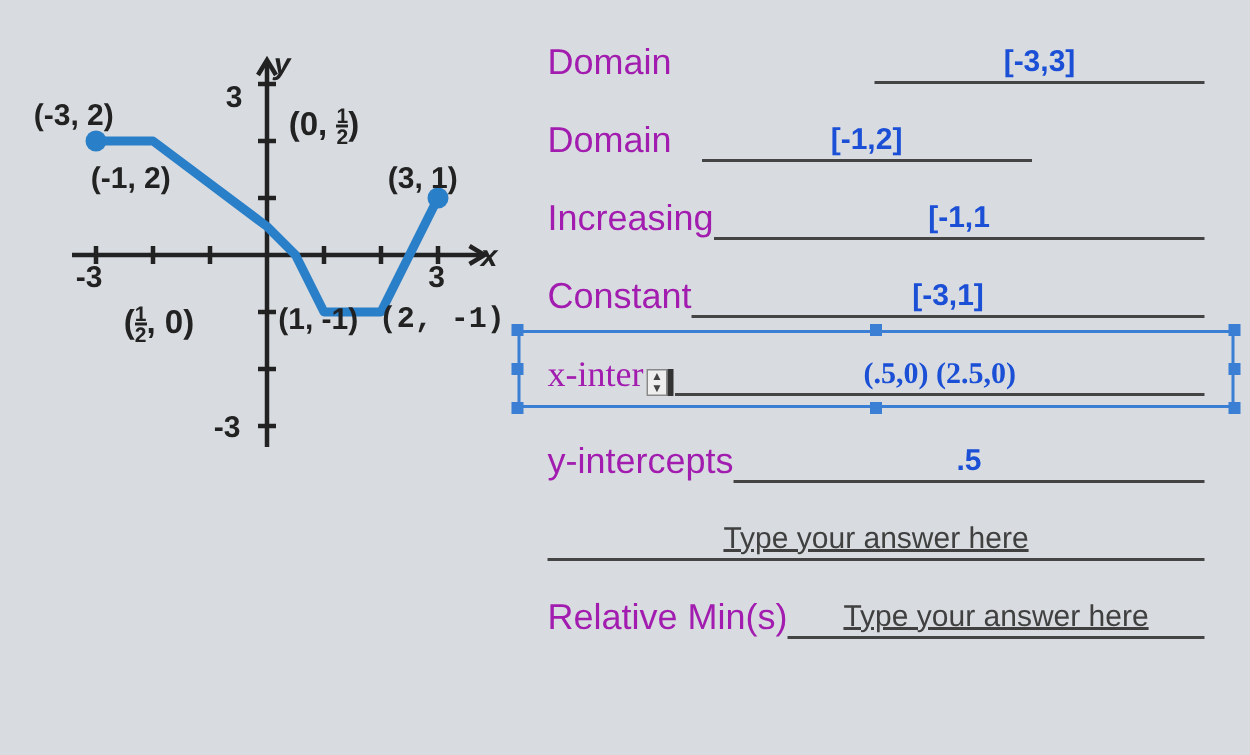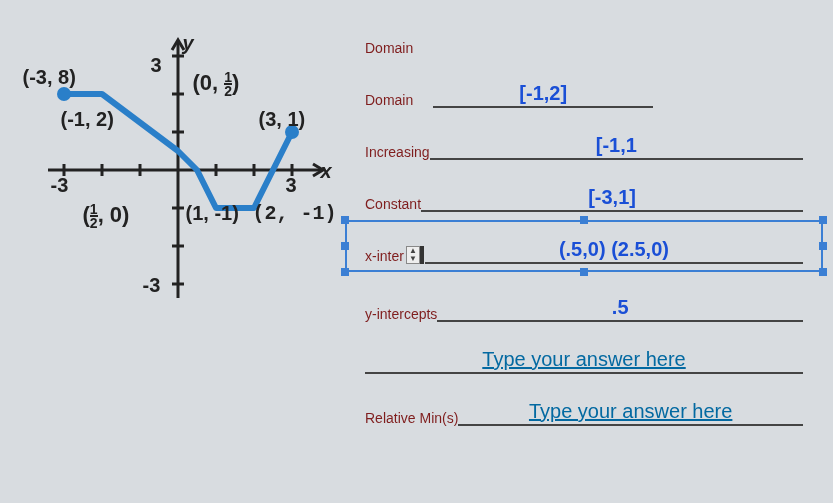--- a/index.html
+++ b/index.html
@@ -46,8 +46,8 @@
       height: 36px;
     }
     .field-label {
-      font-size: 14px;
-      color: #7f1d1d;
+      font-size: 24px;
+      color: #a21caf;
       white-space: nowrap;
     }
     .field-value-wrap {

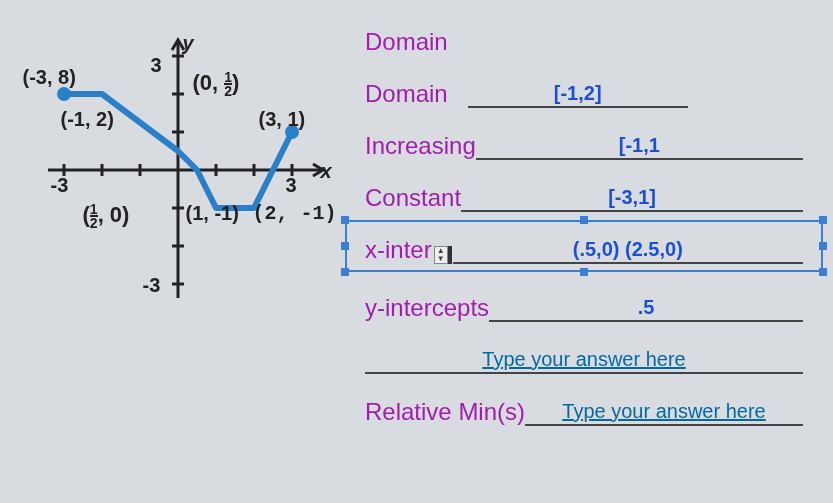--- a/index.html
+++ b/index.html
@@ -175,6 +175,9 @@
 <div class="right-panel">
   <div class="field-row">
     <span class="field-label">Domain</span>
+    <div class="field-value-wrap short">
+      <span class="field-value">[-3,3]</span>
+    </div>
   </div>
 
   <div class="field-row">

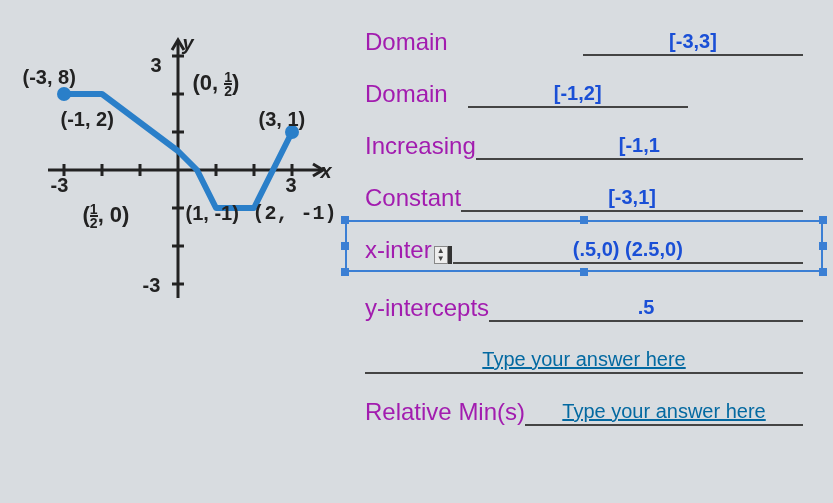--- a/index.html
+++ b/index.html
@@ -162,7 +162,7 @@
     <div class="graph-label" style="left:120px; top:244px;">-3</div>
     <div class="graph-label" style="left:28px; top:144px;">-3</div>
     <div class="graph-label" style="left:263px; top:144px;">3</div>
-    <div class="graph-label" style="left:0px; top:36px;">(-3, 8)</div>
+    <div class="graph-label" style="left:0px; top:36px;">(-3, 2)</div>
     <div class="graph-label" style="left:38px; top:78px;">(-1, 2)</div>
     <div class="graph-label" style="left:170px; top:40px; font-size:22px;">(0, <span style="display:inline-block; text-align:center; line-height:12px; font-size:14px; vertical-align:middle;"><span style="display:block; border-bottom:2px solid #222;">1</span><span style="display:block;">2</span></span>)</div>
     <div class="graph-label" style="left:236px; top:78px;">(3, 1)</div>

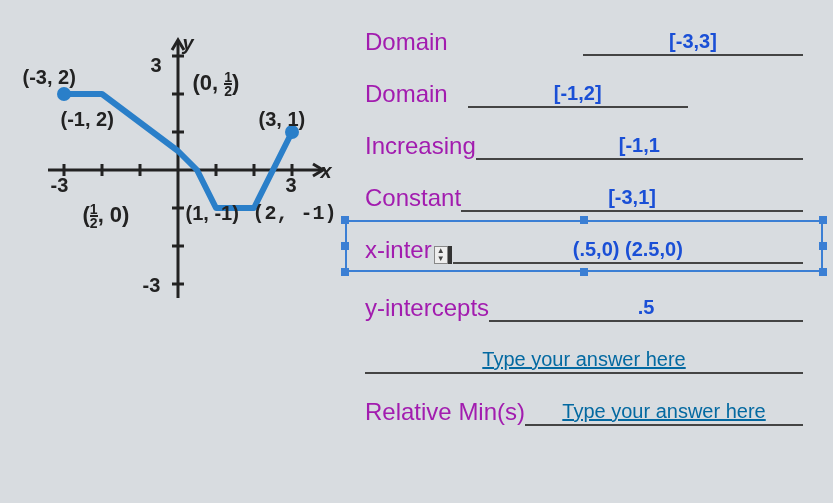--- a/index.html
+++ b/index.html
@@ -68,6 +68,7 @@
     }
     .selected-box {
       position: relative;
+      font-family: Liberation Serif, serif;
     }
     .selected-box::before {
       content: '';

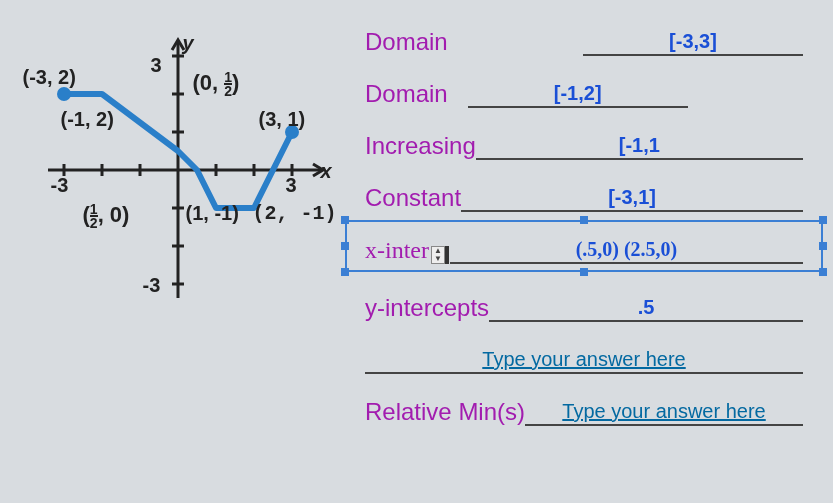--- a/index.html
+++ b/index.html
@@ -97,7 +97,7 @@
     .h-bm { bottom: -12px; left: 50%; transform: translateX(-50%); }
     .placeholder-link {
       font-size: 20px;
-      color: #0369a1;
+      color: #404040;
       text-decoration: underline;
       font-weight: normal;
     }

